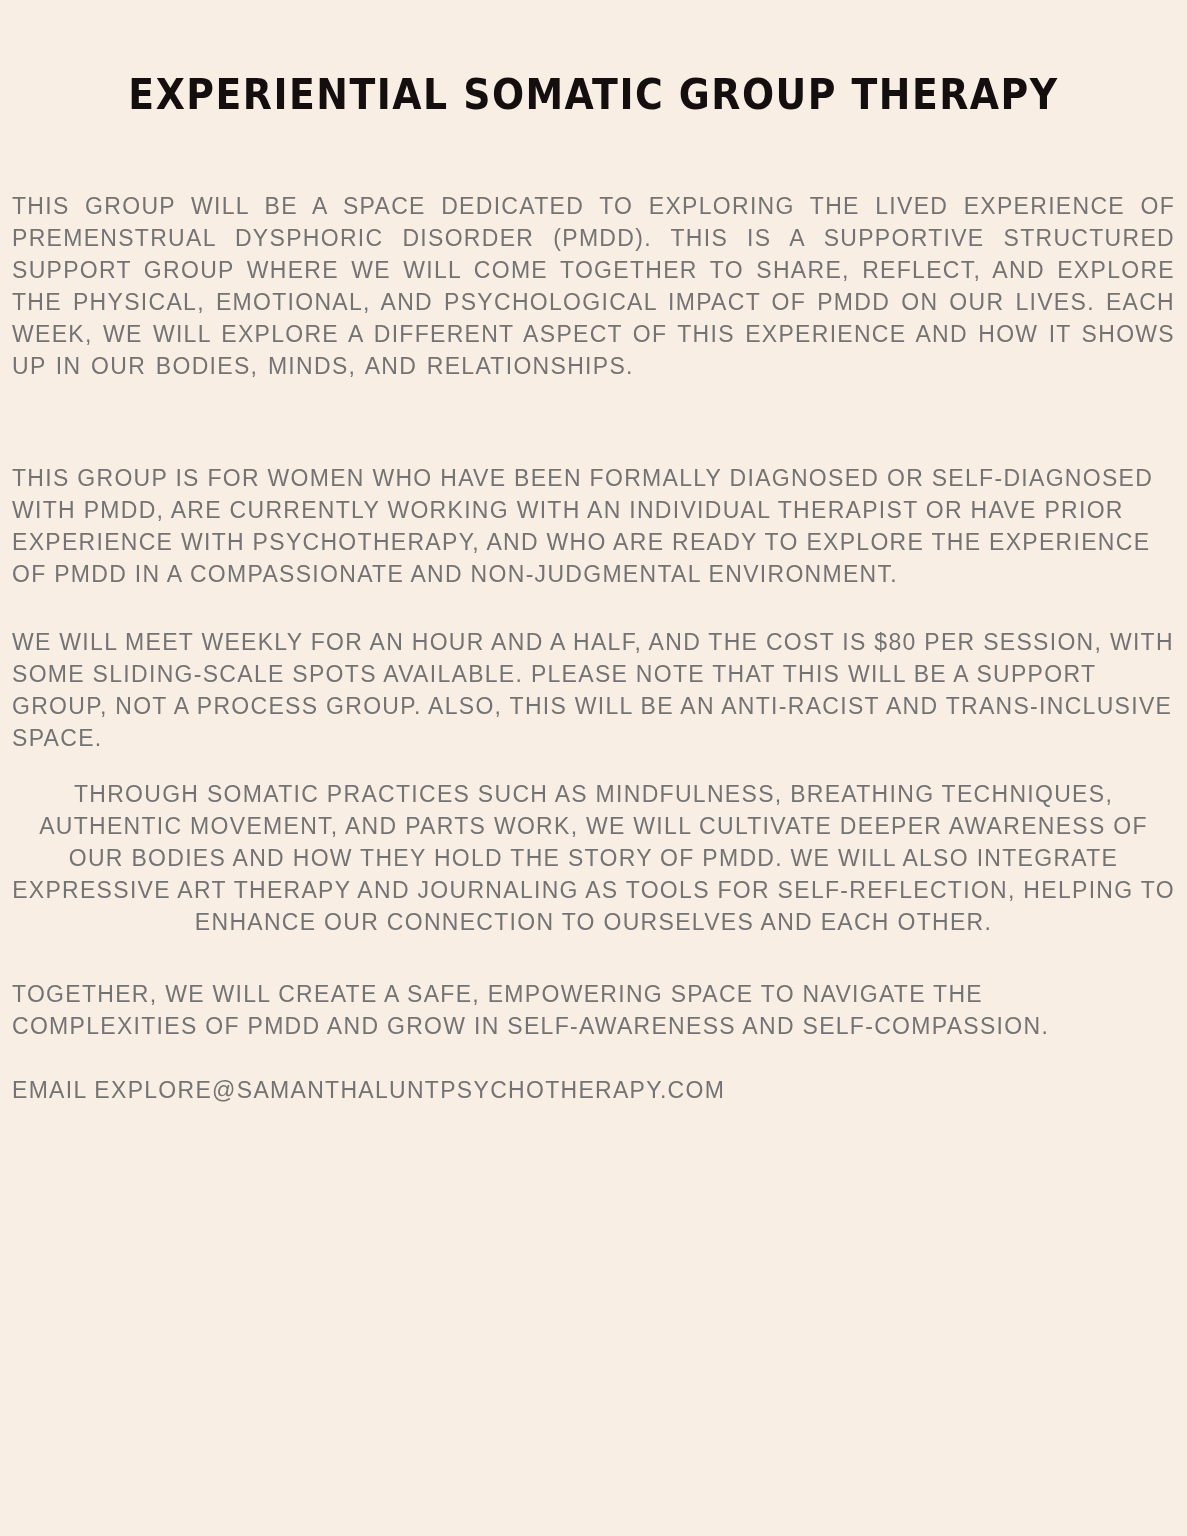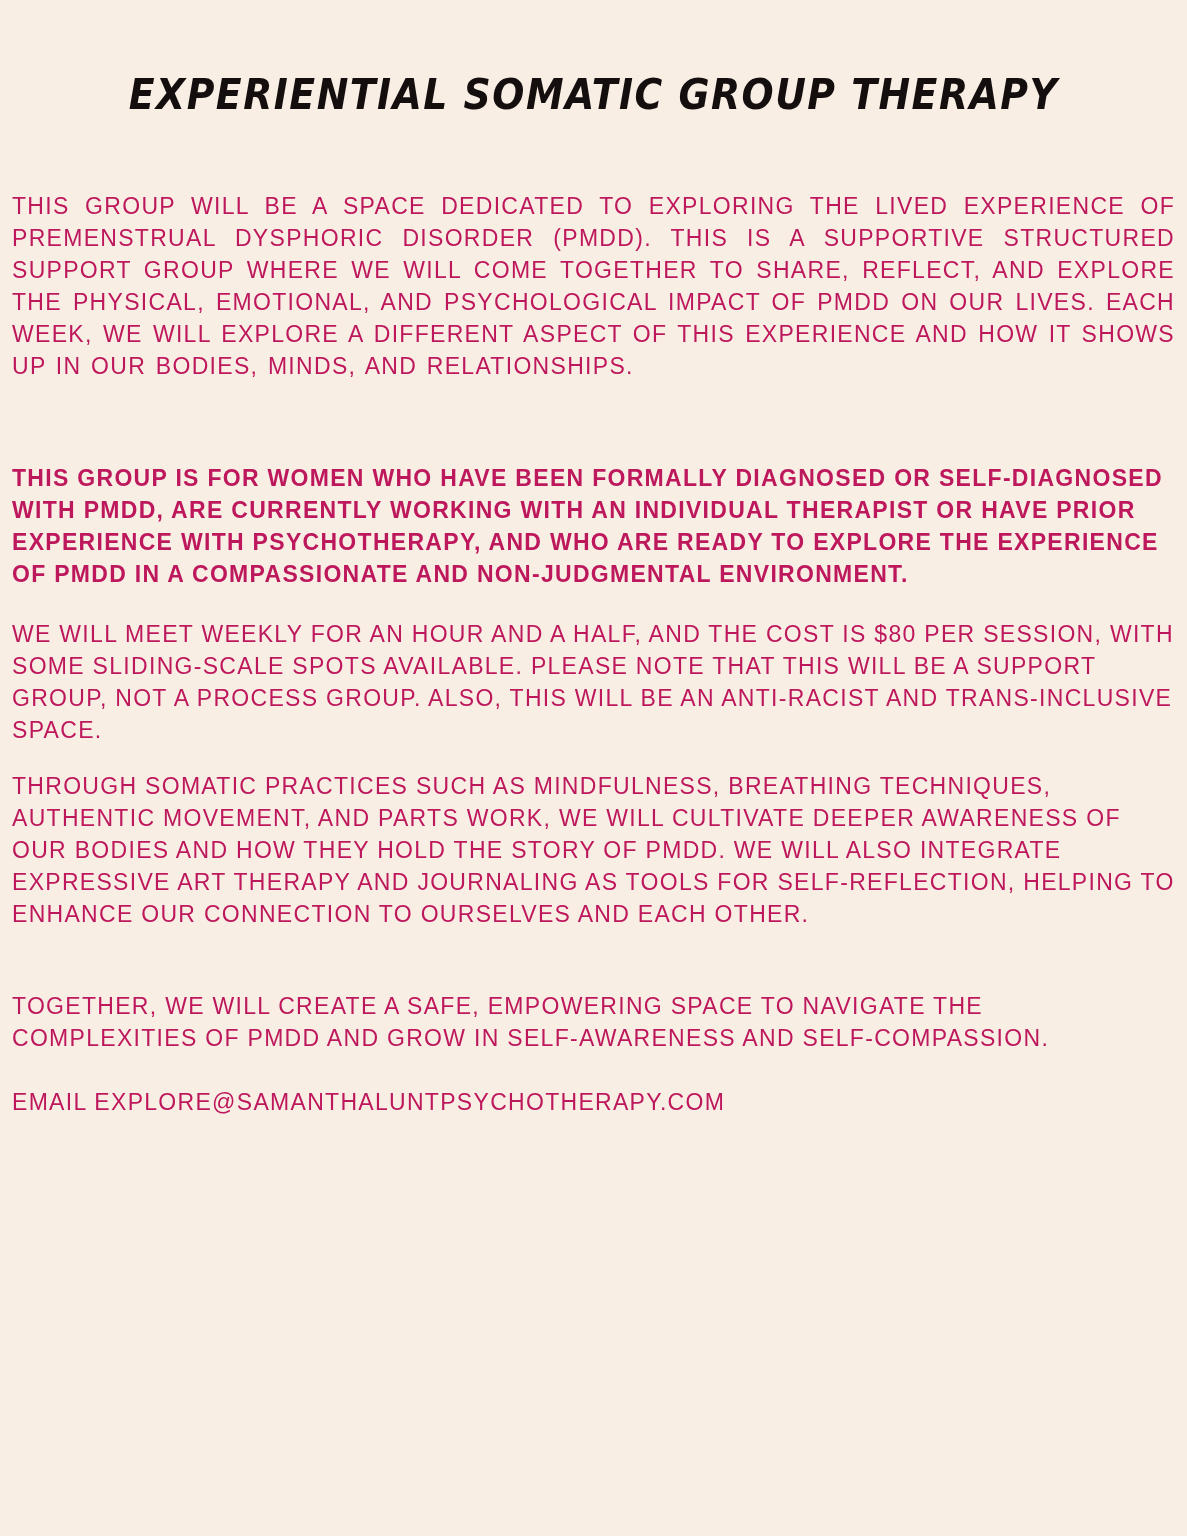--- a/index.html
+++ b/index.html
@@ -28,7 +28,6 @@
     line-height: 62px;
     letter-spacing: 1.5px;
     color: #140e0f;
-    font-style: italic;
   }
   .title span { display: block; }
   .body-text {

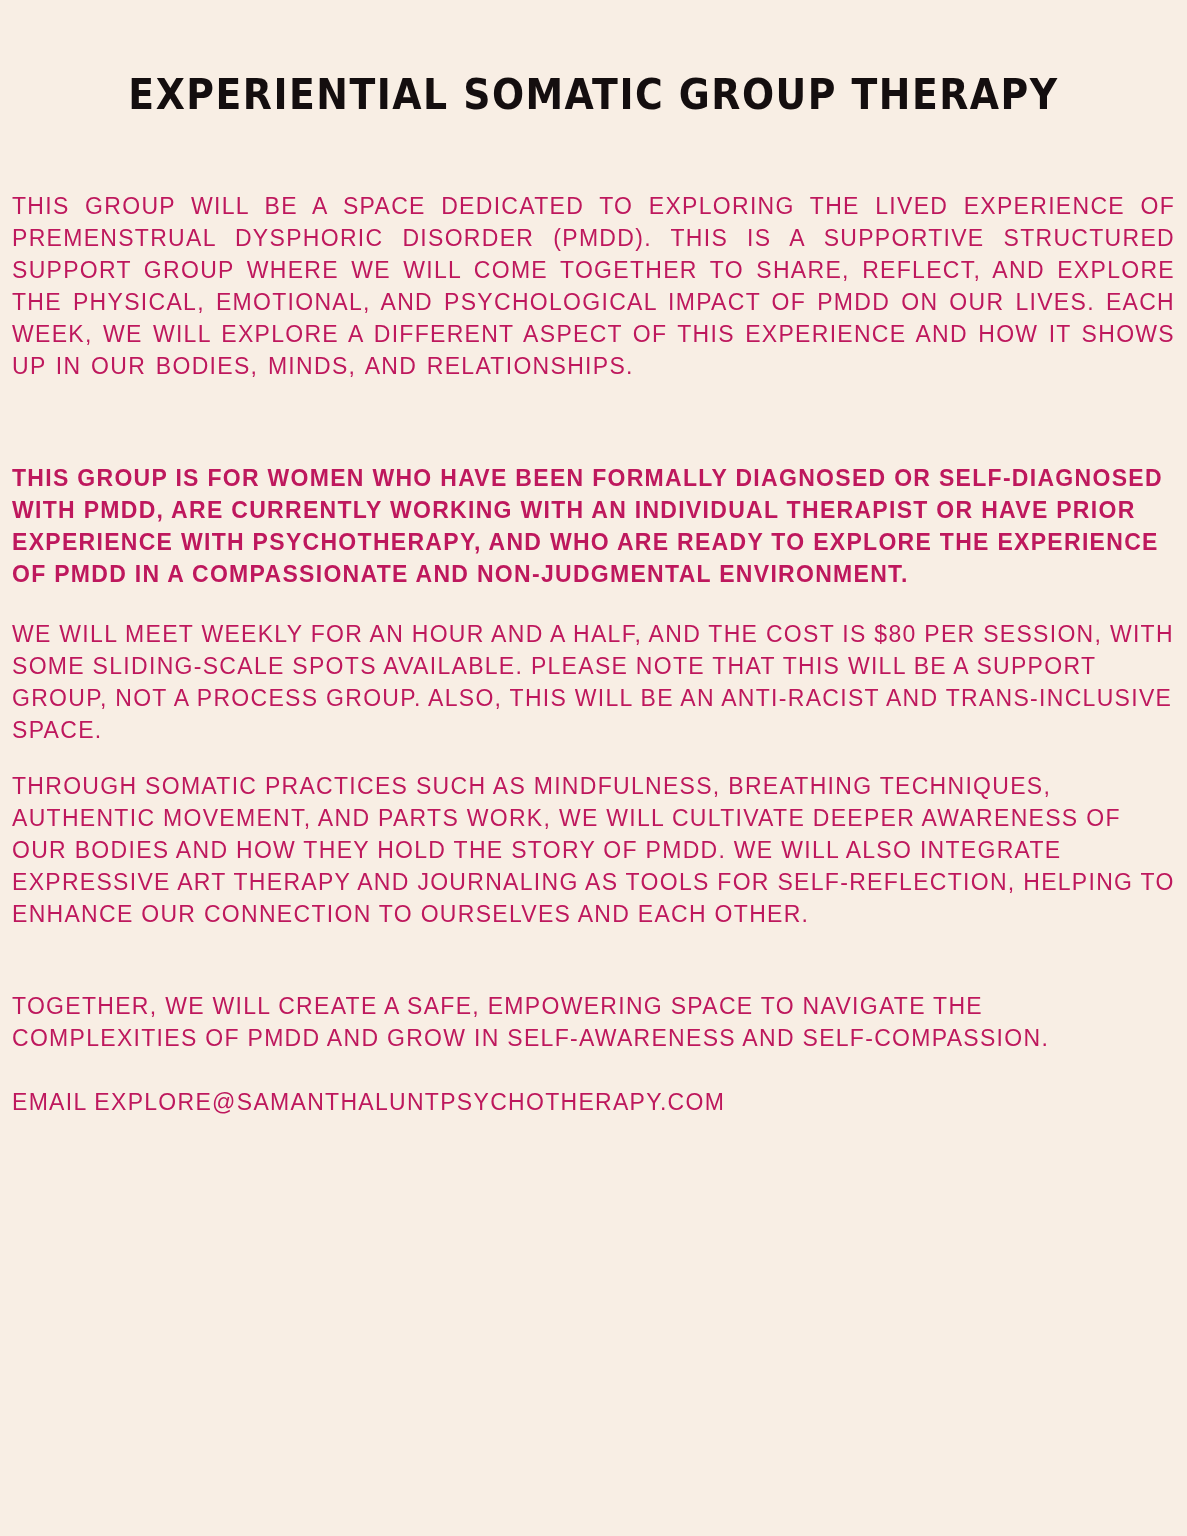--- a/index.html
+++ b/index.html
@@ -36,7 +36,7 @@
     line-height: 32px;
     letter-spacing: 1.3px;
     font-weight: 400;
-    color: #be185d;
+    color: #737373;
   }
   .justified {
     text-align: justify;

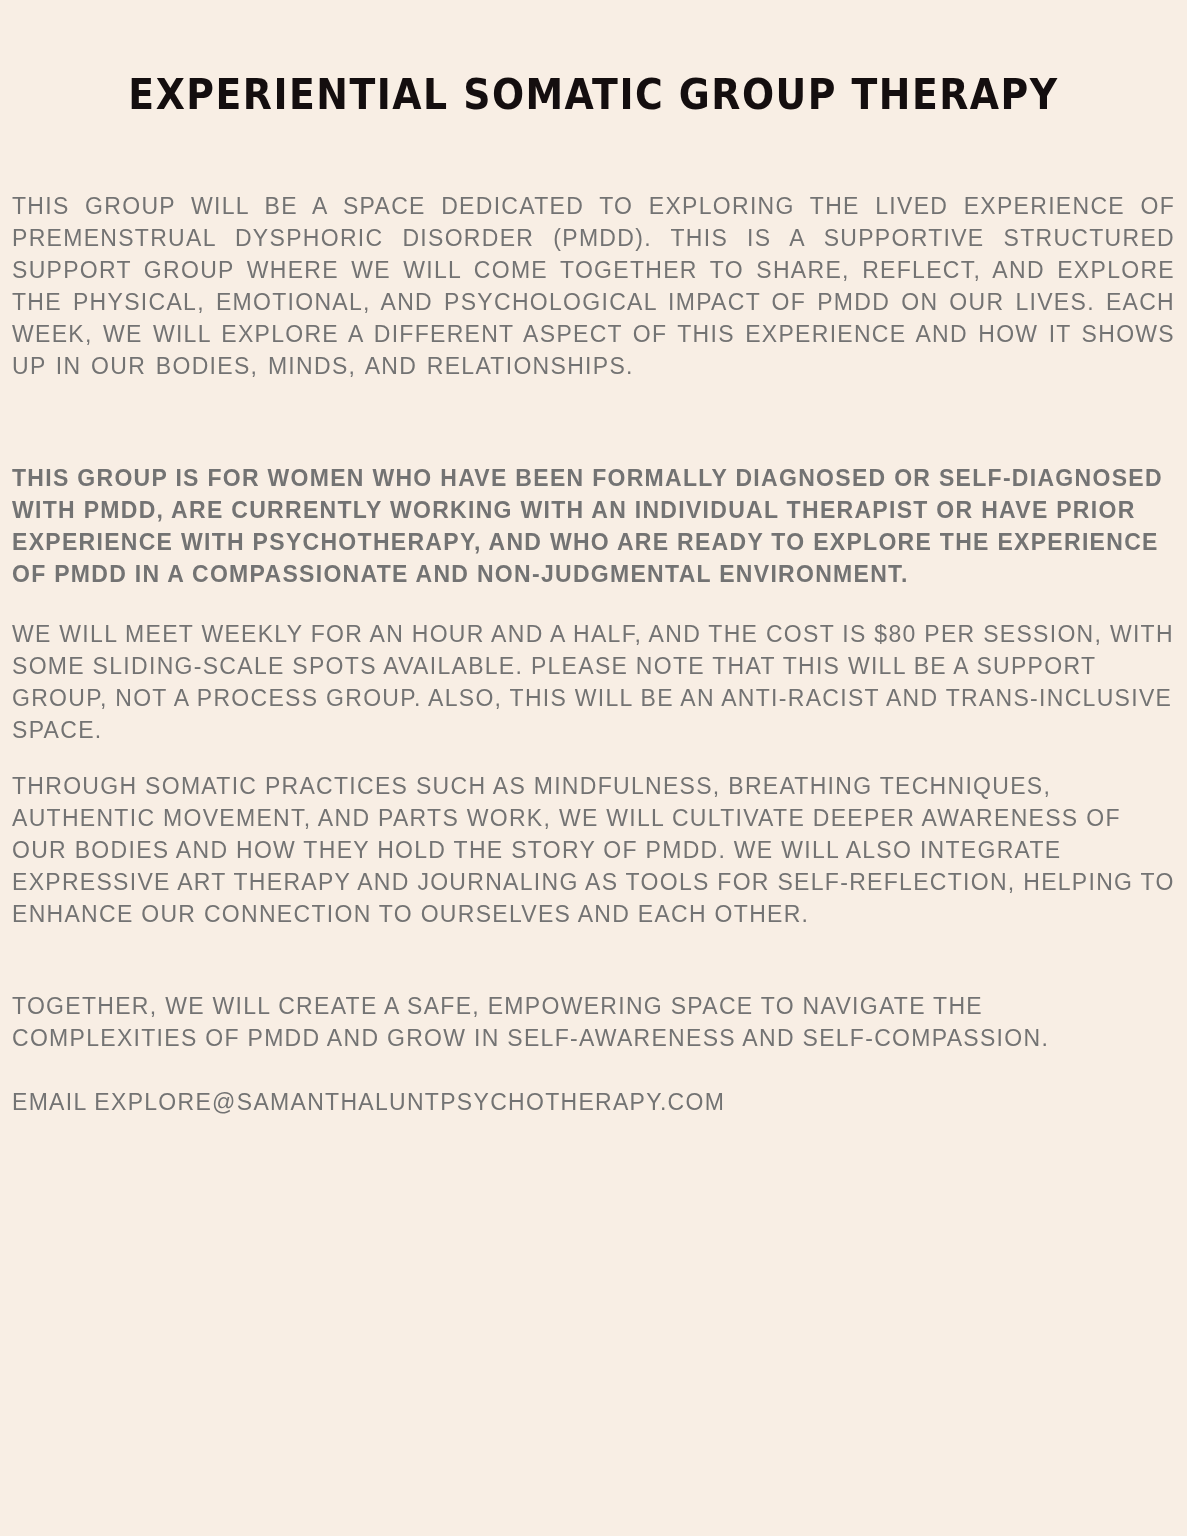--- a/index.html
+++ b/index.html
@@ -44,7 +44,7 @@
     word-spacing: 2px;
   }
   .p-intro     { margin-top: 64px; margin-bottom: 80px; }
-  .p-audience  { margin-bottom: 28px; font-weight: bold; }
+  .p-audience  { margin-bottom: 36px; }
   .p-logistics { margin-bottom: 24px; }
   .p-practices { margin-bottom: 60px; }
   .p-closing   { margin-bottom: 32px; }

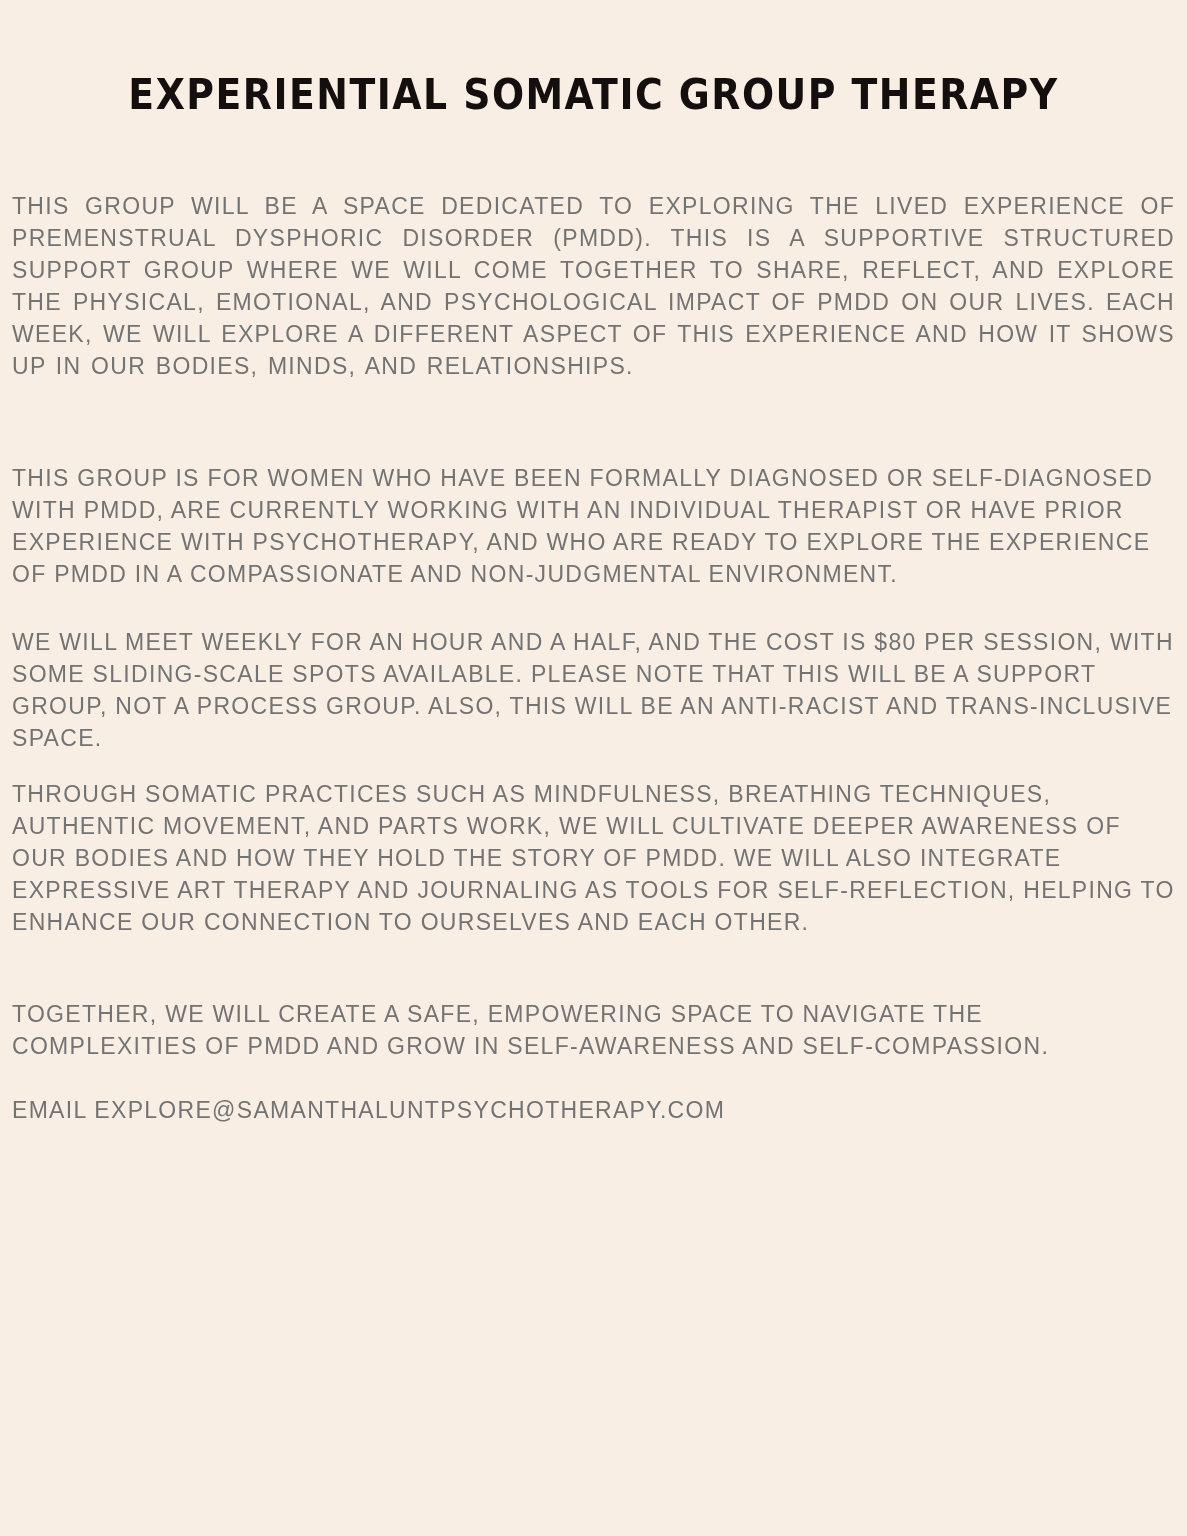--- a/index.html
+++ b/index.html
@@ -46,7 +46,7 @@
   .p-intro     { margin-top: 64px; margin-bottom: 80px; }
   .p-audience  { margin-bottom: 36px; }
   .p-logistics { margin-bottom: 24px; }
-  .p-practices { margin-bottom: 60px; }
+  .p-practices { margin-bottom: 40px; text-align: center; }
   .p-closing   { margin-bottom: 32px; }
   .p-intake    { margin-bottom: 64px; }
 </style>

